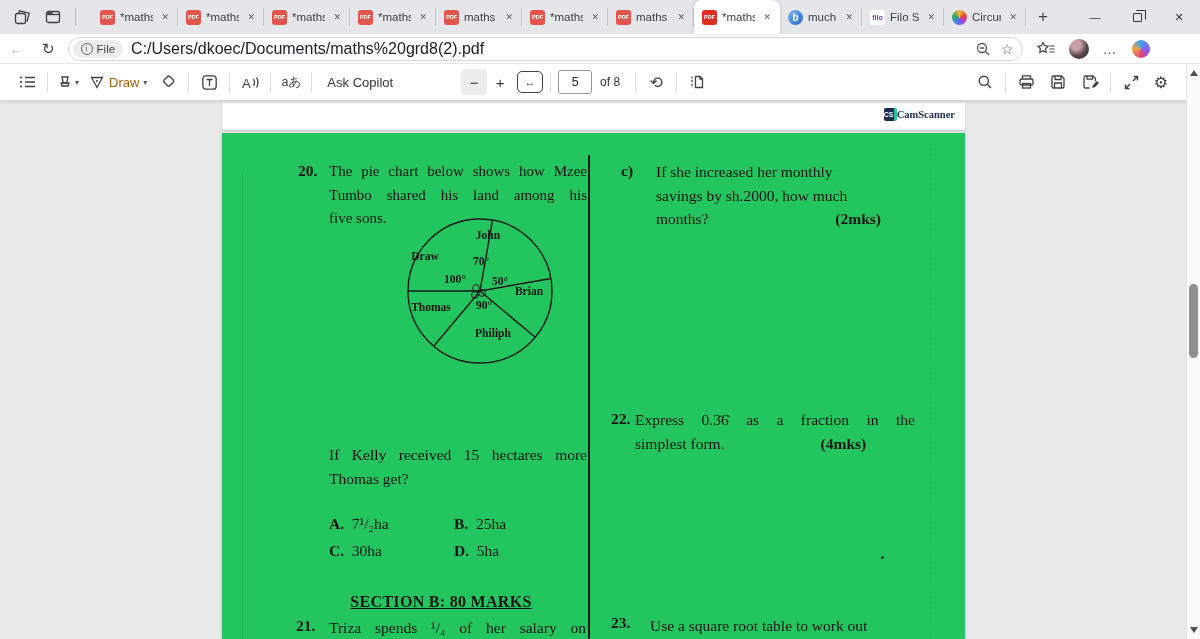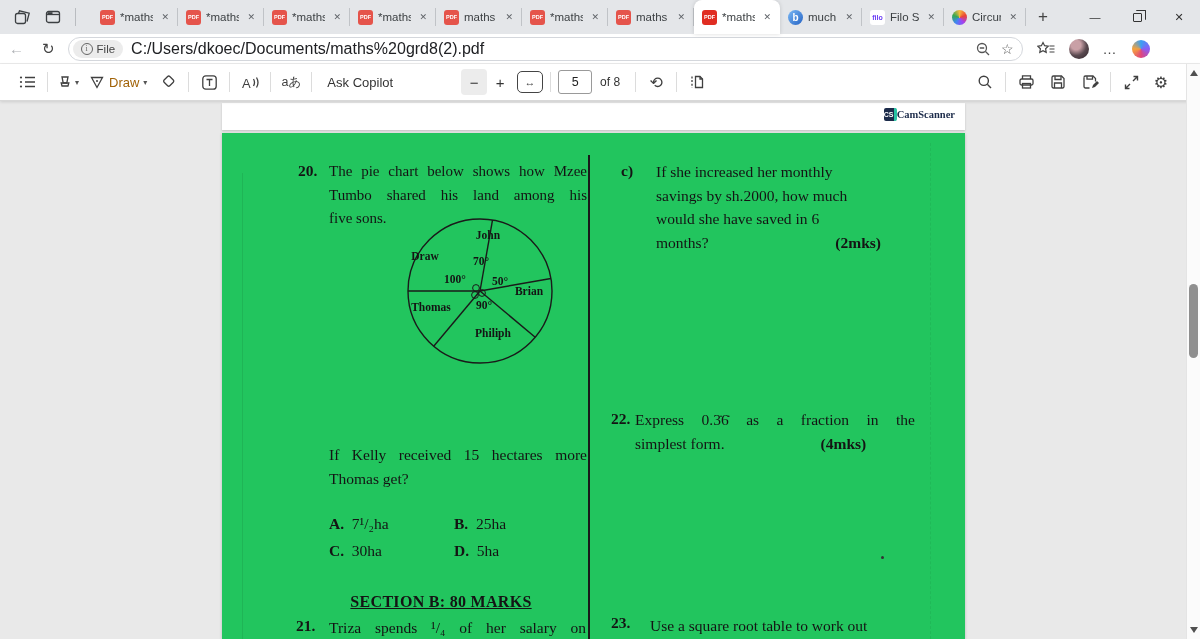--- a/index.html
+++ b/index.html
@@ -371,7 +371,6 @@
     <div class="abs doc15" style="left:434px; top:27px; width:225px; font-size:15.5px;">
       <div>If she increased her monthly</div>
       <div>savings by sh.2000, how much</div>
-      <div>would she have saved in 6</div>
       <div style="display:flex; justify-content:space-between;">
           <span>months?</span>
           <span class="marks">(2mks)</span>

